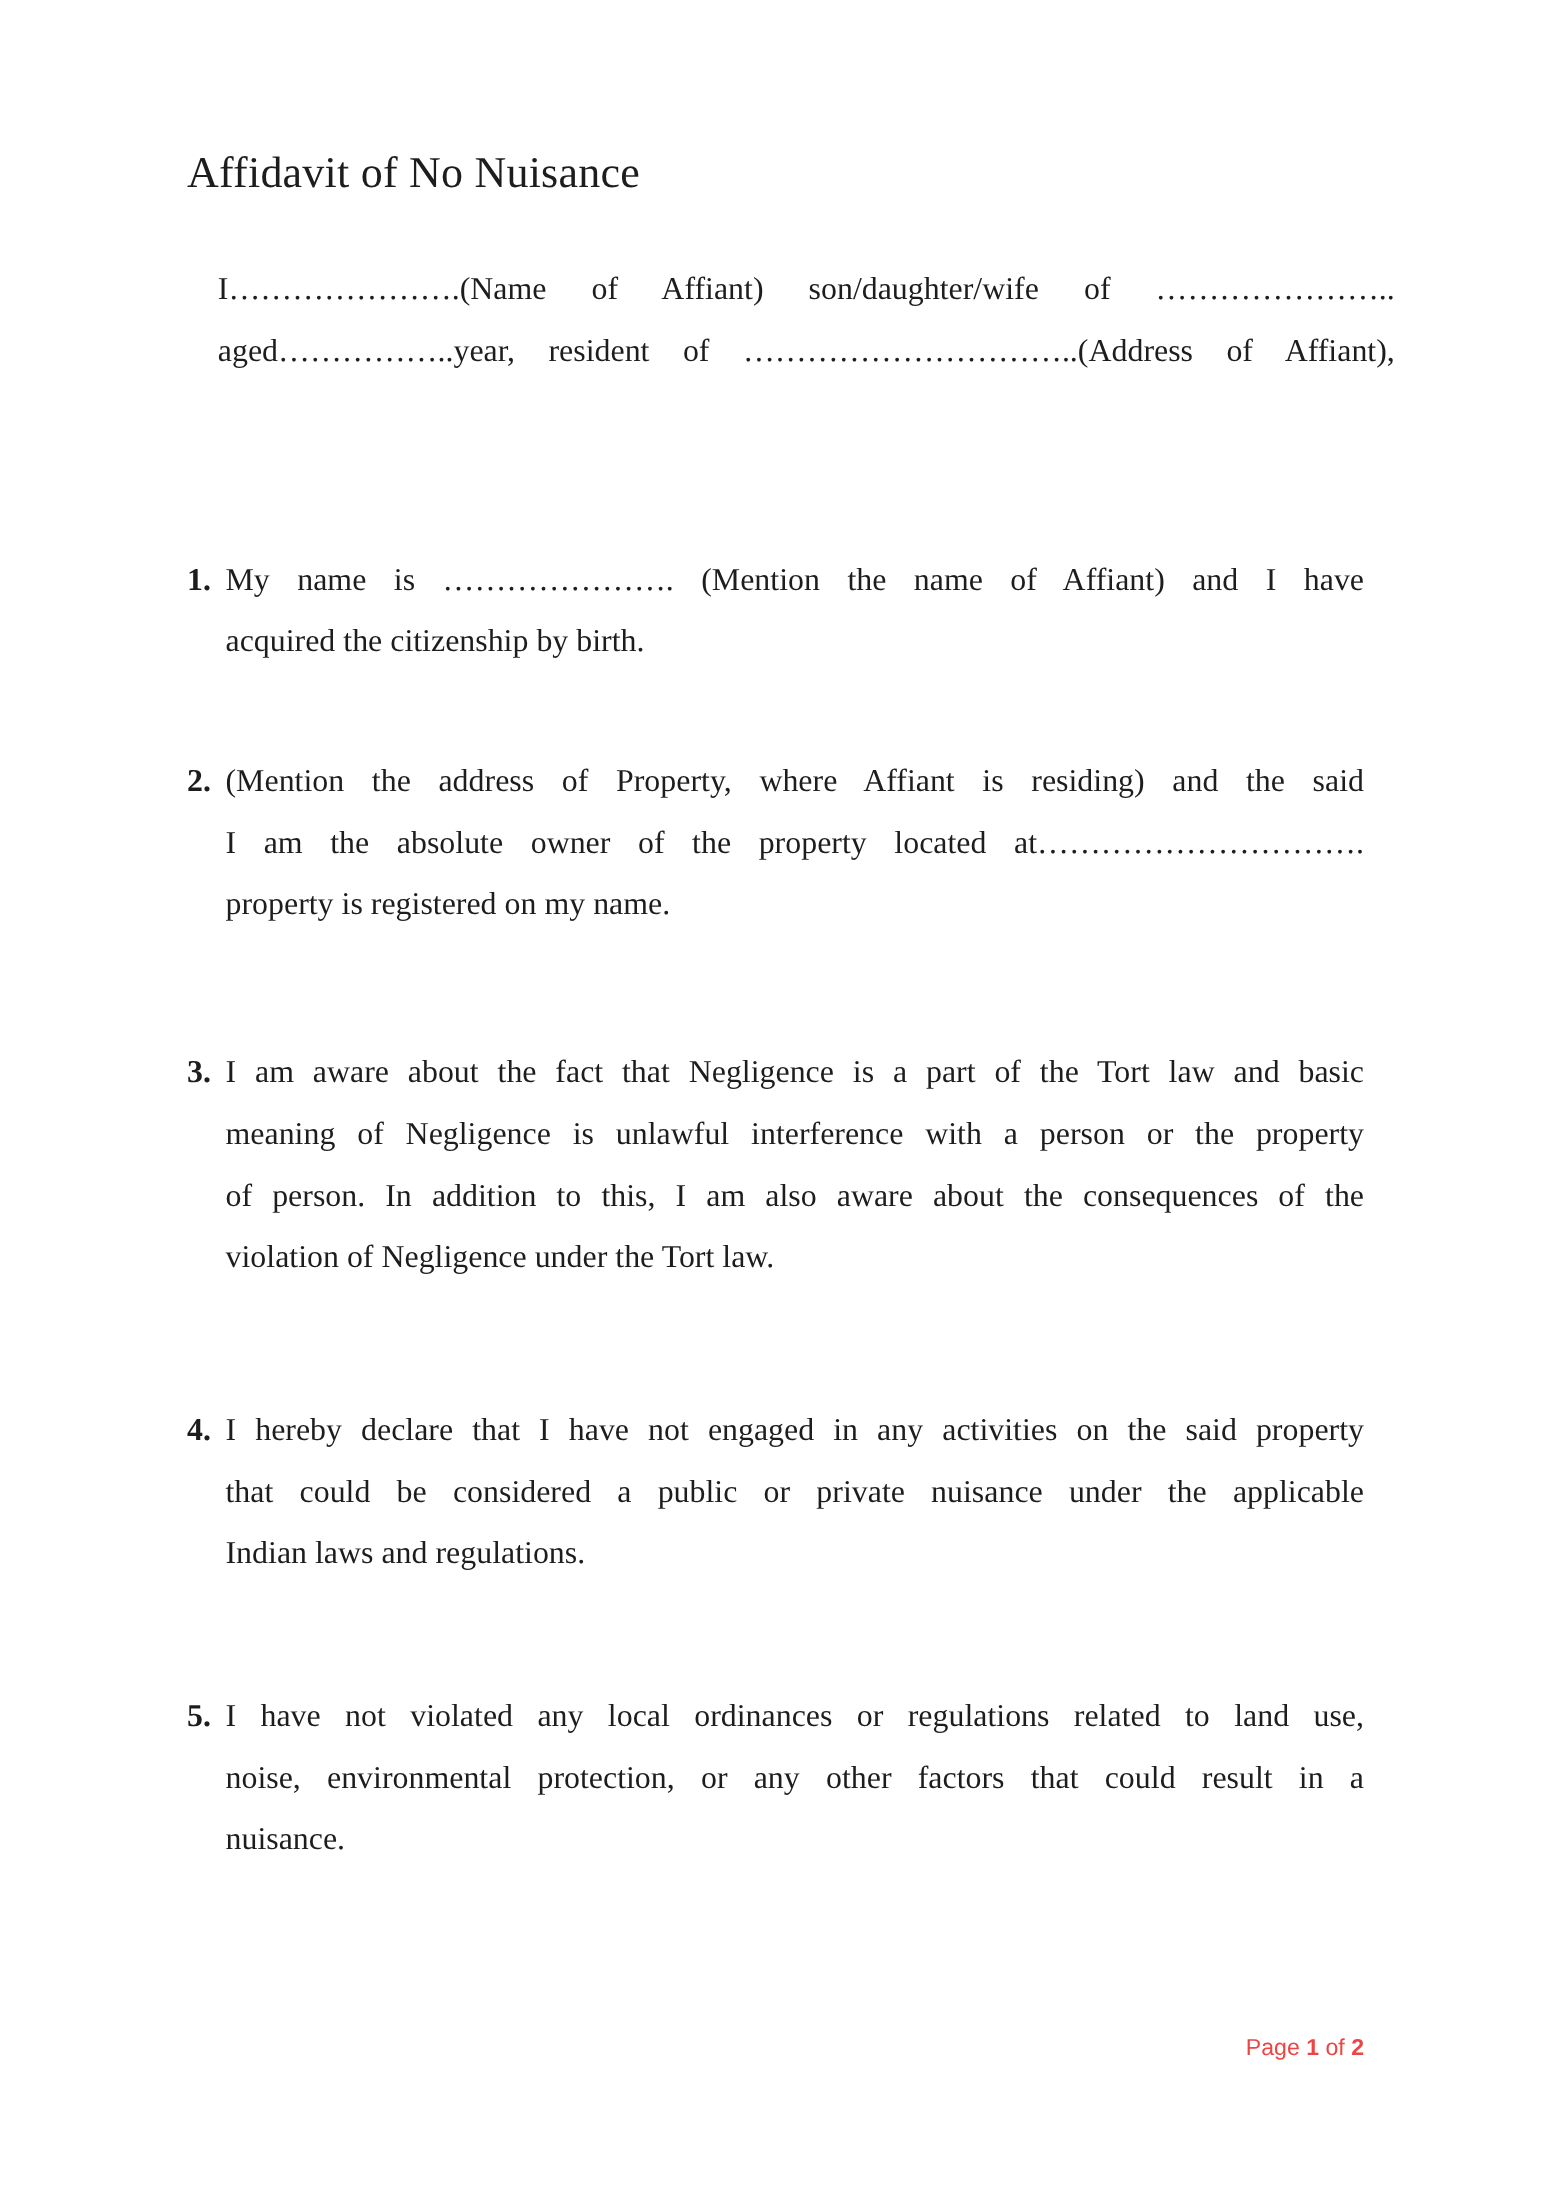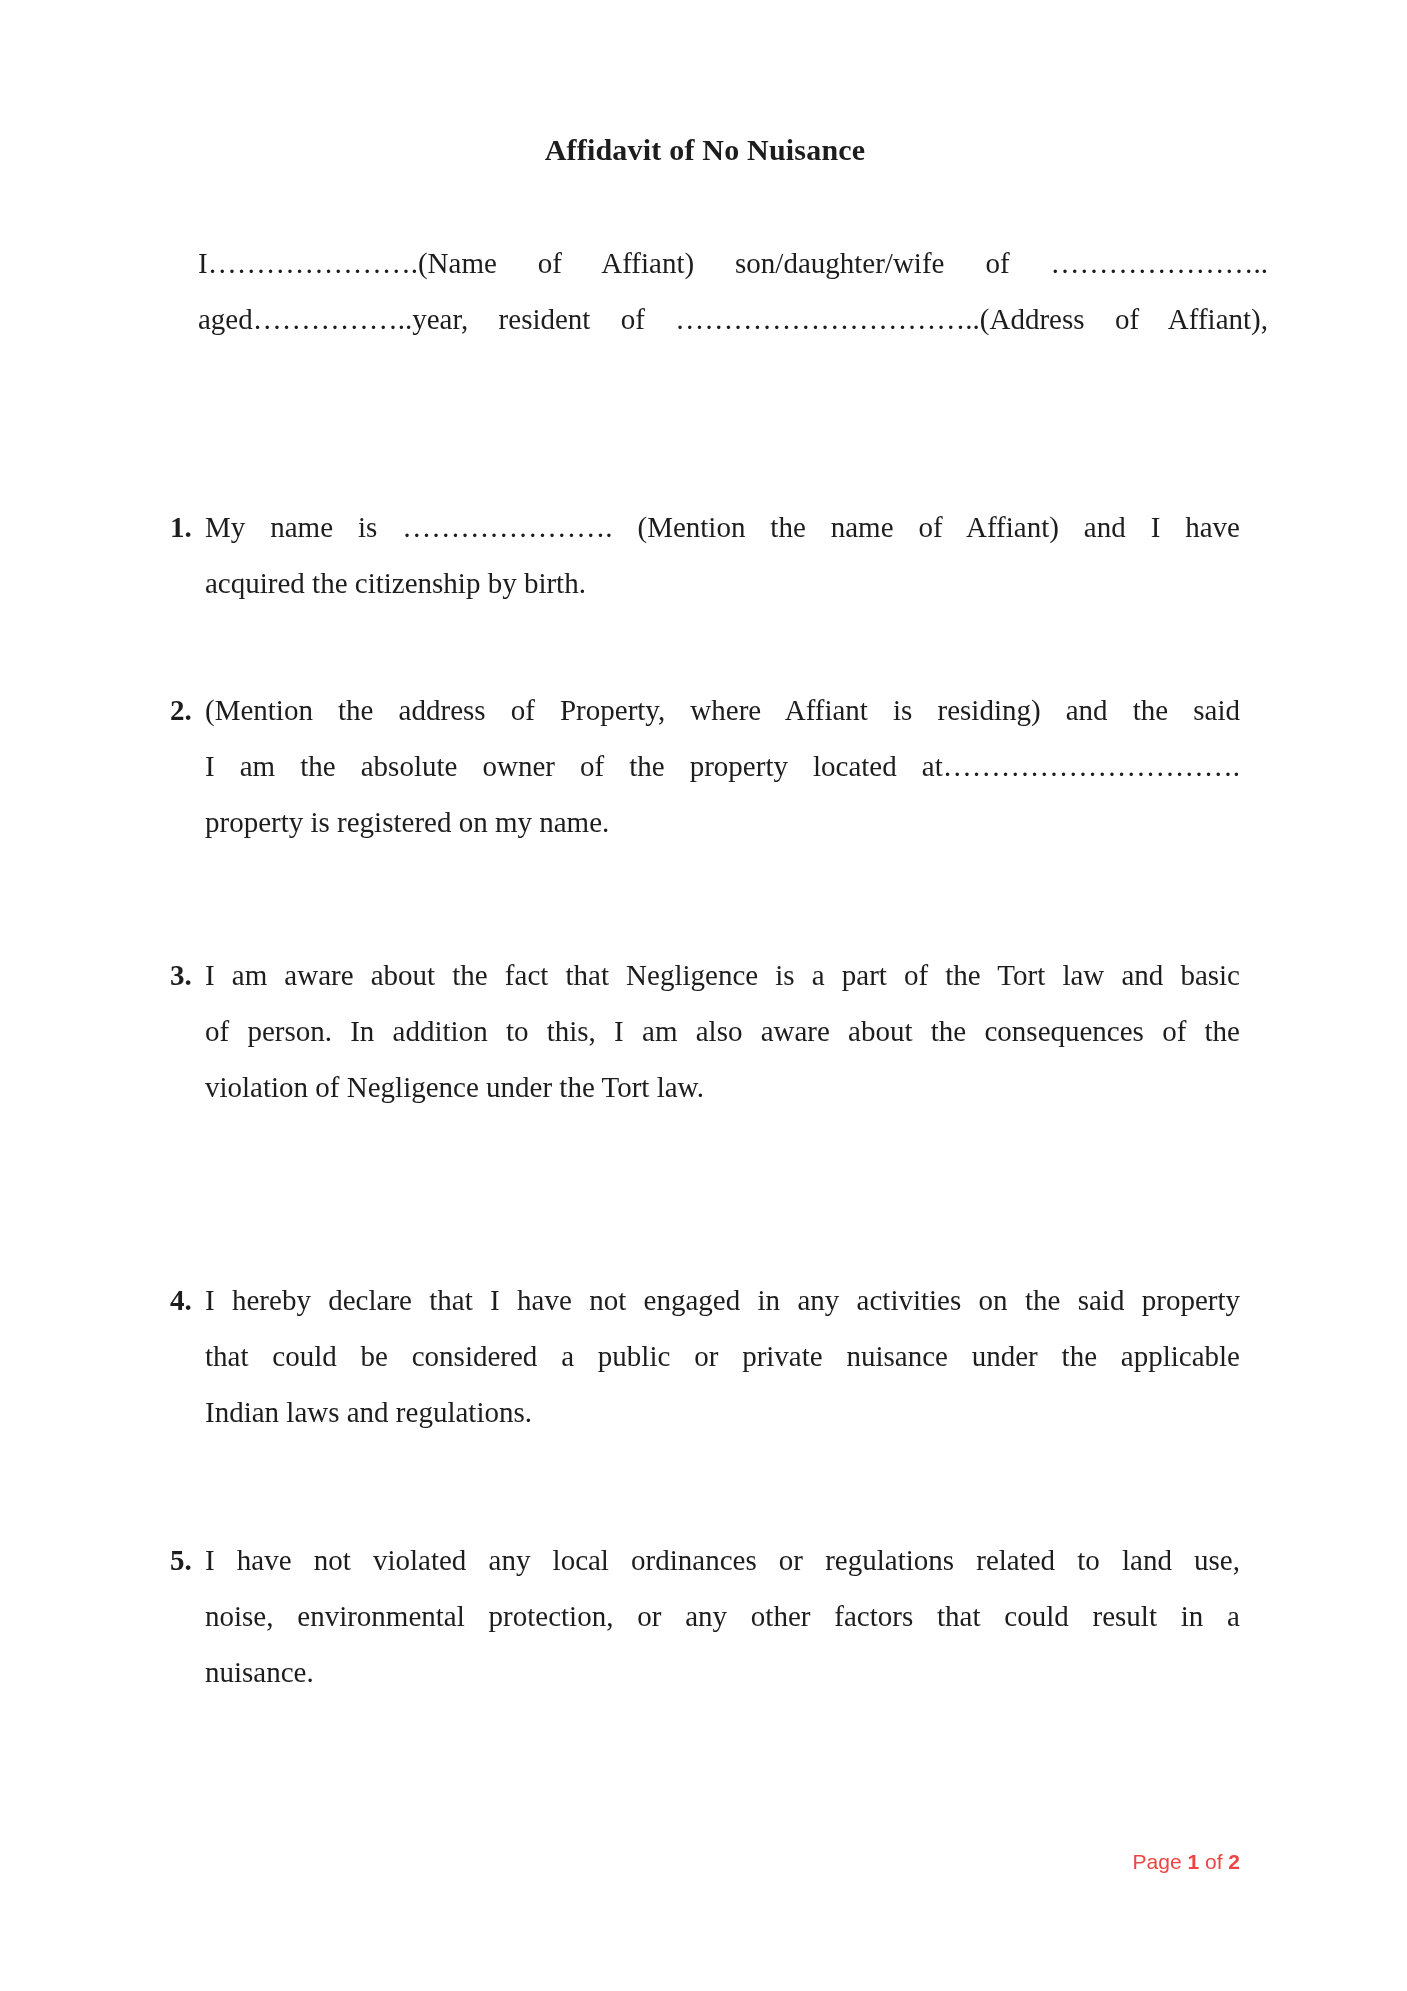--- a/index.html
+++ b/index.html
@@ -17,9 +17,9 @@
     left:170px;
     top:133px;
     width:1070px;
-    text-align:center;
-    font-size:30px;
-    font-weight:700;
+    text-align:left;
+    font-size:40px;
+    font-weight:400;
     letter-spacing:0.2px;
   }
   .intro{

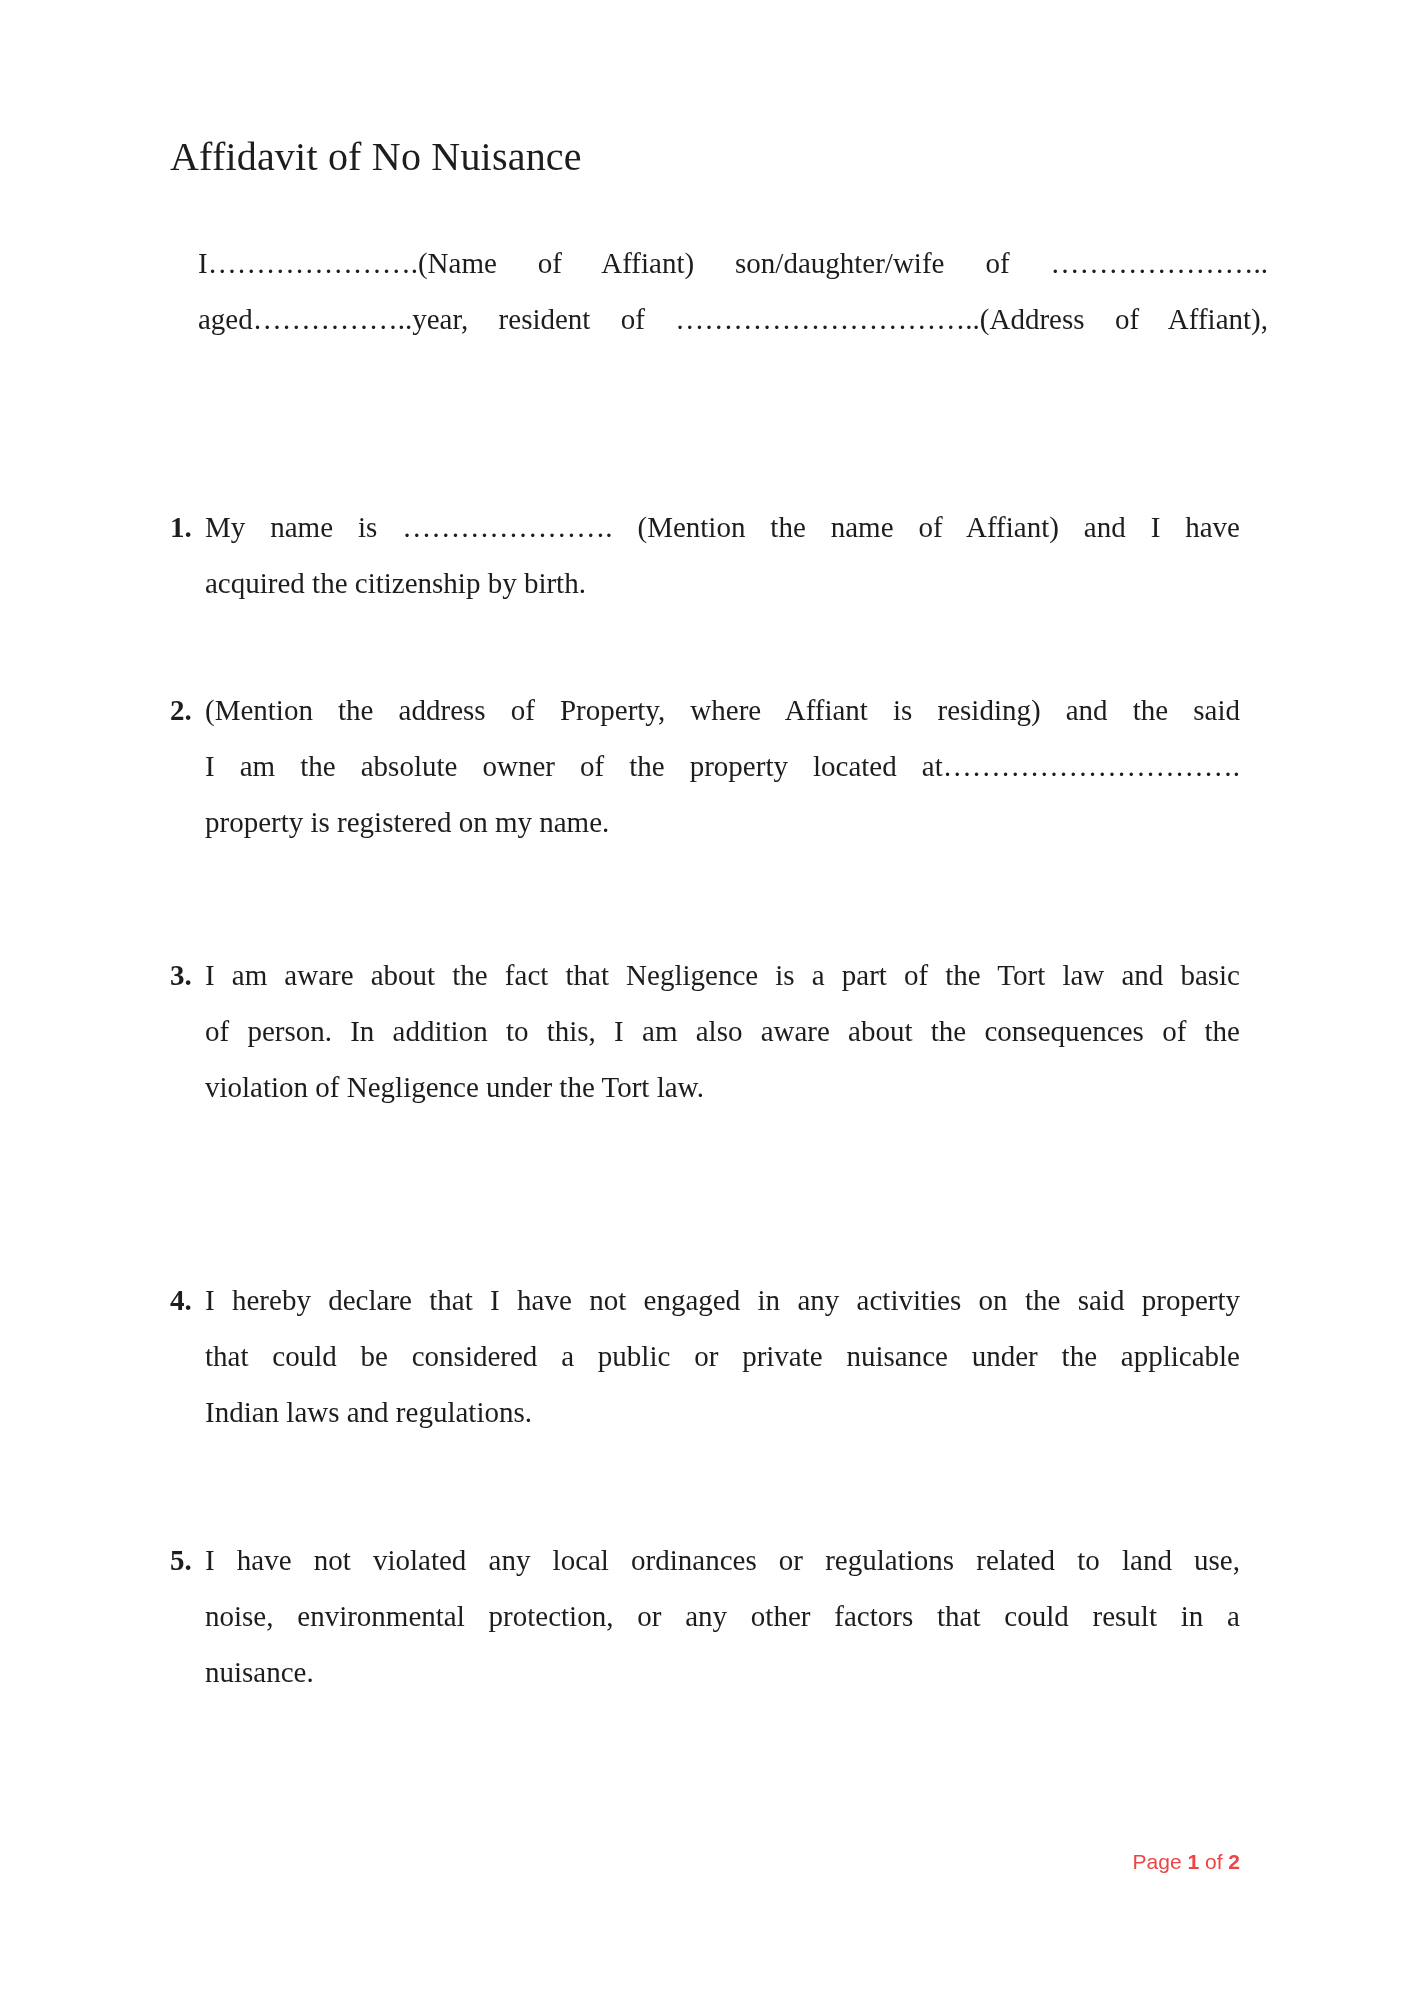--- a/index.html
+++ b/index.html
@@ -100,6 +100,7 @@
   <div class="item" id="item3">
     <span class="num">3.</span>
     <div class="jline">I am aware about the fact that Negligence is a part of the Tort law and basic</div>
+    <div class="jline">meaning of Negligence is unlawful interference with a person or the property</div>
     <div class="jline">of person. In addition to this, I am also aware about the consequences of the</div>
     <div class="lline">violation of Negligence under the Tort law.</div>
   </div>

